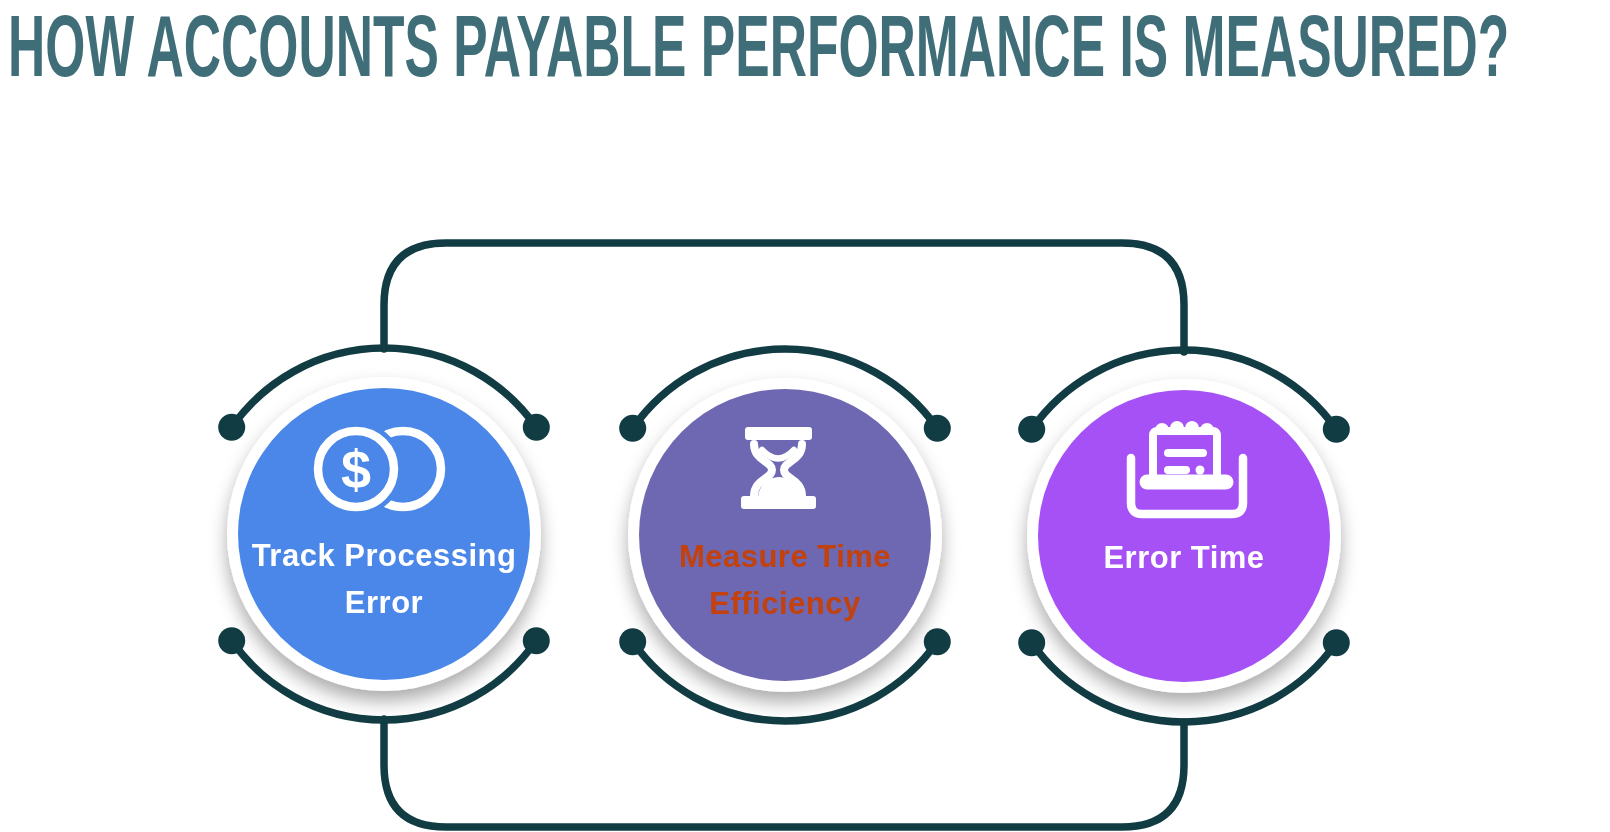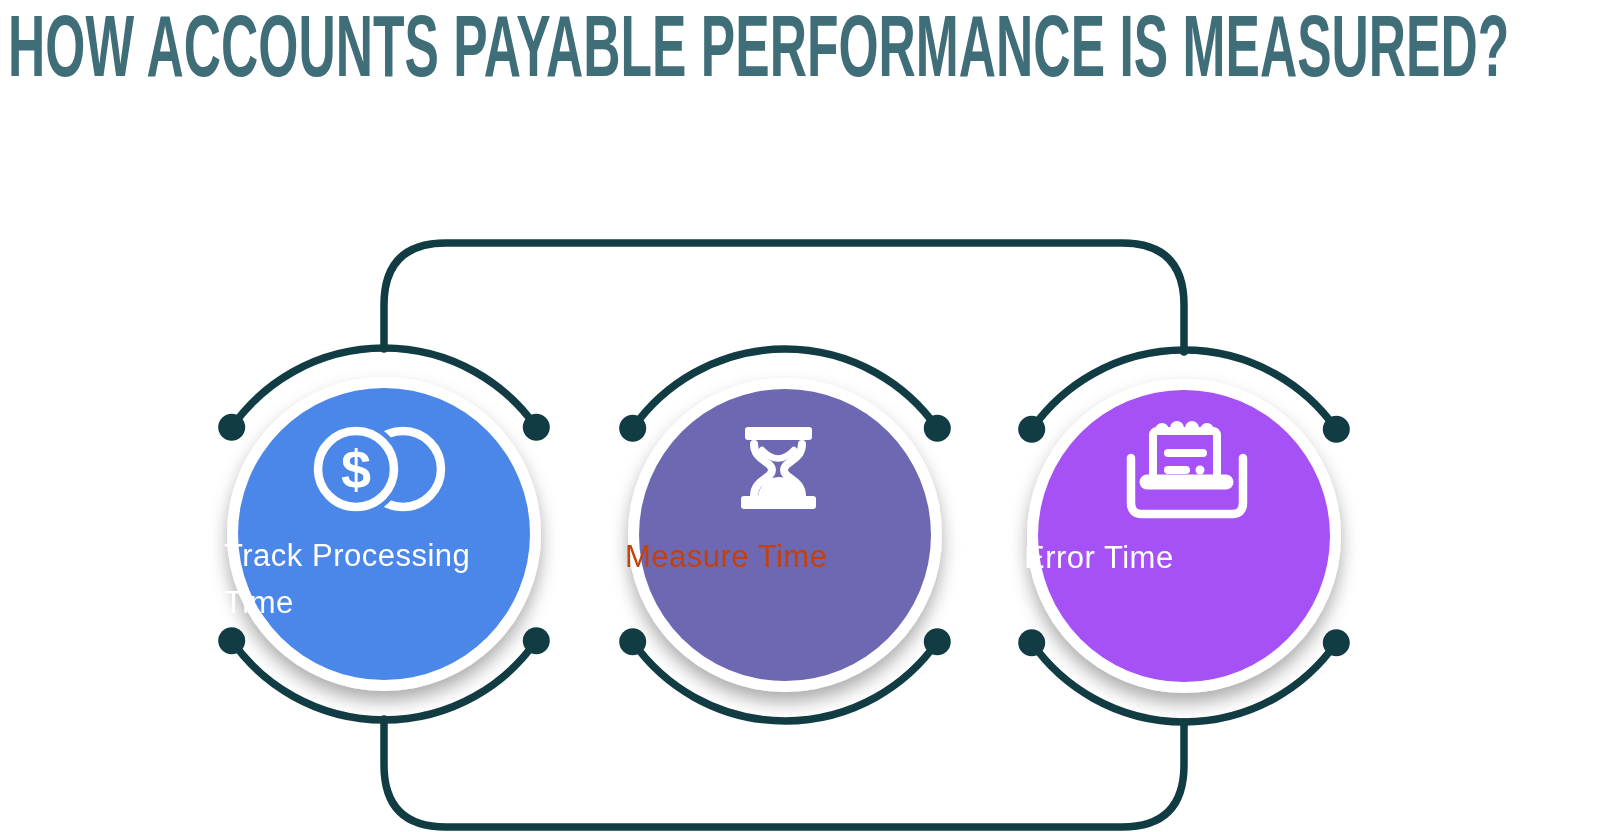--- a/index.html
+++ b/index.html
@@ -17,8 +17,8 @@
   svg.diagram{position:absolute;left:0;top:0;}
 
   .item-label{
-    position:absolute;width:320px;text-align:left;
-    font-size:31px;line-height:47px;font-weight:400;
+    position:absolute;width:320px;text-align:center;
+    font-size:31px;line-height:47px;font-weight:700;
     letter-spacing:0.5px;
   }
   .item-label div{white-space:nowrap;}

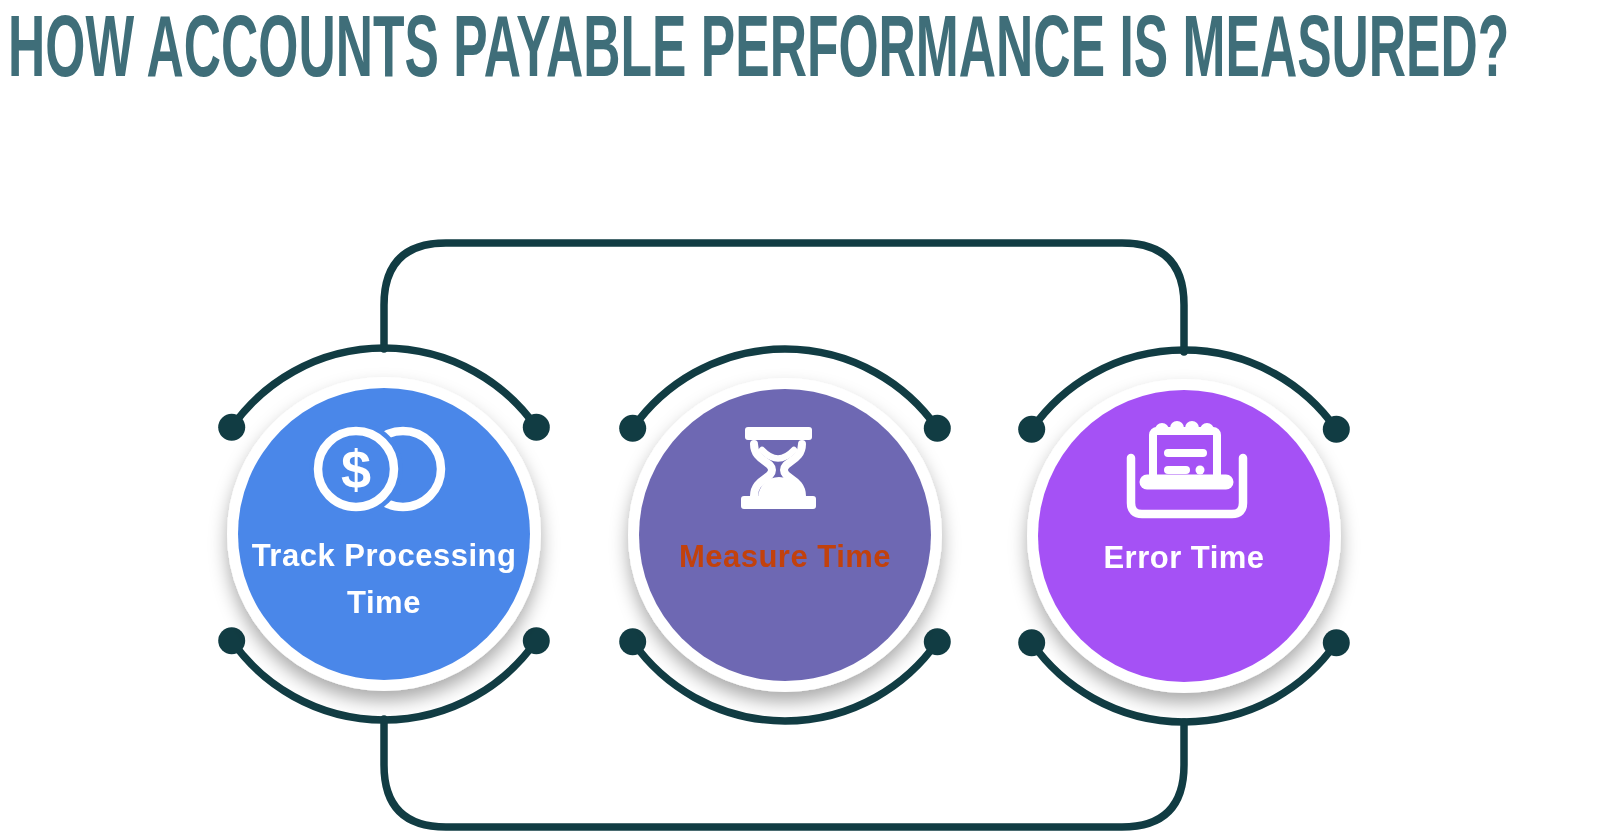--- a/index.html
+++ b/index.html
@@ -110,7 +110,7 @@
 
   <div class="item-label" style="left: 224px; top: 532px; color: rgb(255, 255, 255);">
     <div>Track Processing</div>
-    <div>Time</div>
+    <div>Error</div>
   </div>
   <div class="item-label" style="left: 625px; top: 533px; color: #c2410c;">
     <div>Measure Time</div>

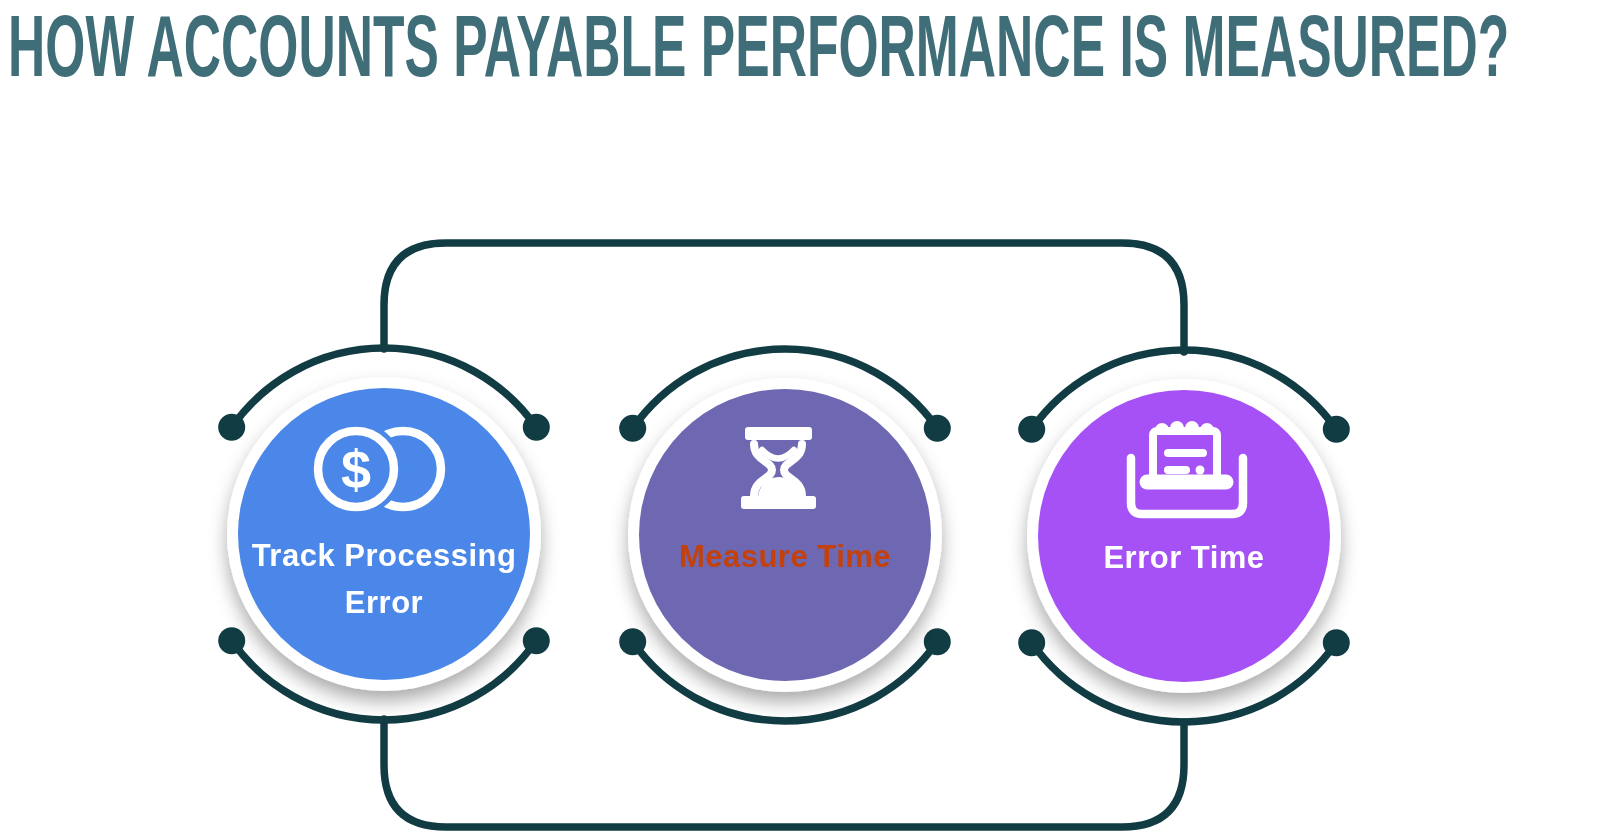--- a/index.html
+++ b/index.html
@@ -114,6 +114,7 @@
   </div>
   <div class="item-label" style="left: 625px; top: 533px; color: #c2410c;">
     <div>Measure Time</div>
+    <div>Efficiency</div>
   </div>
   <div class="item-label" style="left: 1024px; top: 534px; color: rgb(255, 255, 255);">
     <div>Error Time</div>

